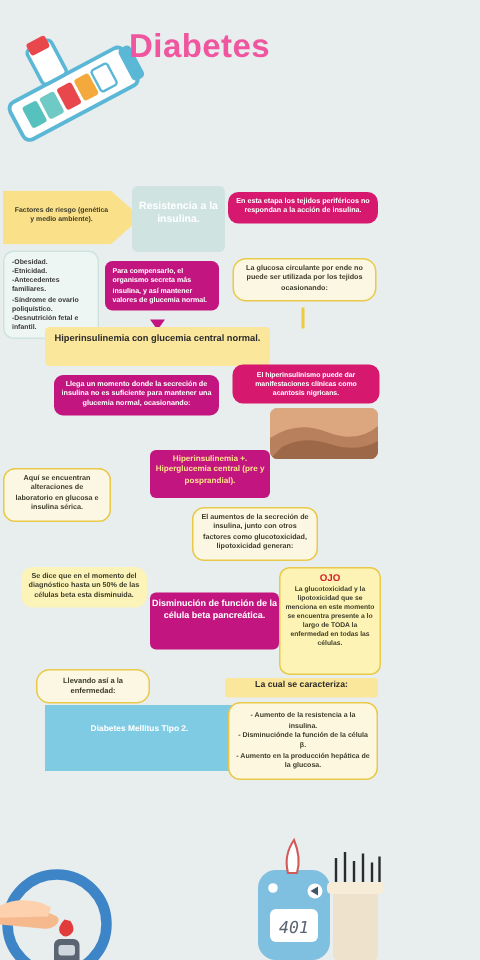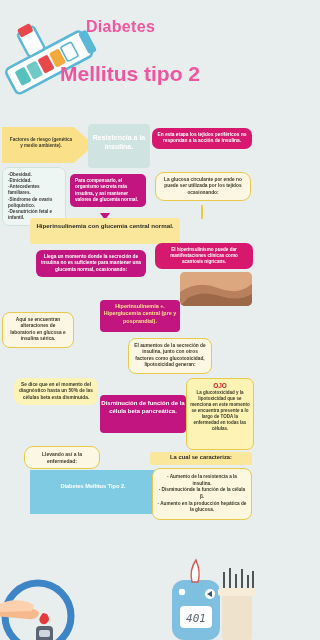--- a/index.html
+++ b/index.html
@@ -14,7 +14,7 @@
   
   .hdr-title {
     position: absolute; left: 86px; top: 18px; width: 164px;
-    color: #f0569f; font-size: 16px; font-weight: bold;
+    color: #f0569f; font-size: 22px; font-weight: bold;
     letter-spacing: .3px; line-height: 1.18;
     text-align: left;
   }

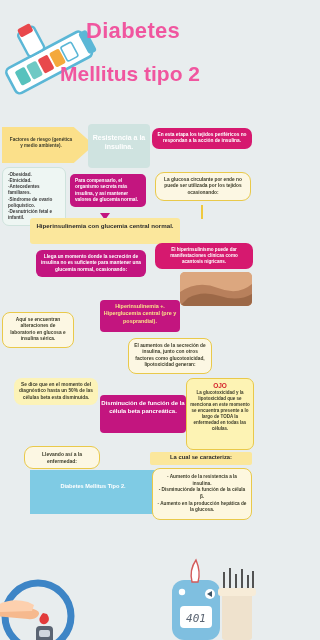--- a/index.html
+++ b/index.html
@@ -84,7 +84,6 @@
     </svg>
   </div>
   <div class="hdr-title">Diabetes</div>
-  <div class="hdr-line2">Mellitus tipo 2</div>
 
   <div class="arrow-yellow" style="left:2px;top:127px;width:92px;height:36px;"></div>
   <div class="box b" style="left:4px;top:133px;width:74px;color:#3c3c2a;font-size:4.6px;">Factores de riesgo (genética y medio ambiente).</div>

